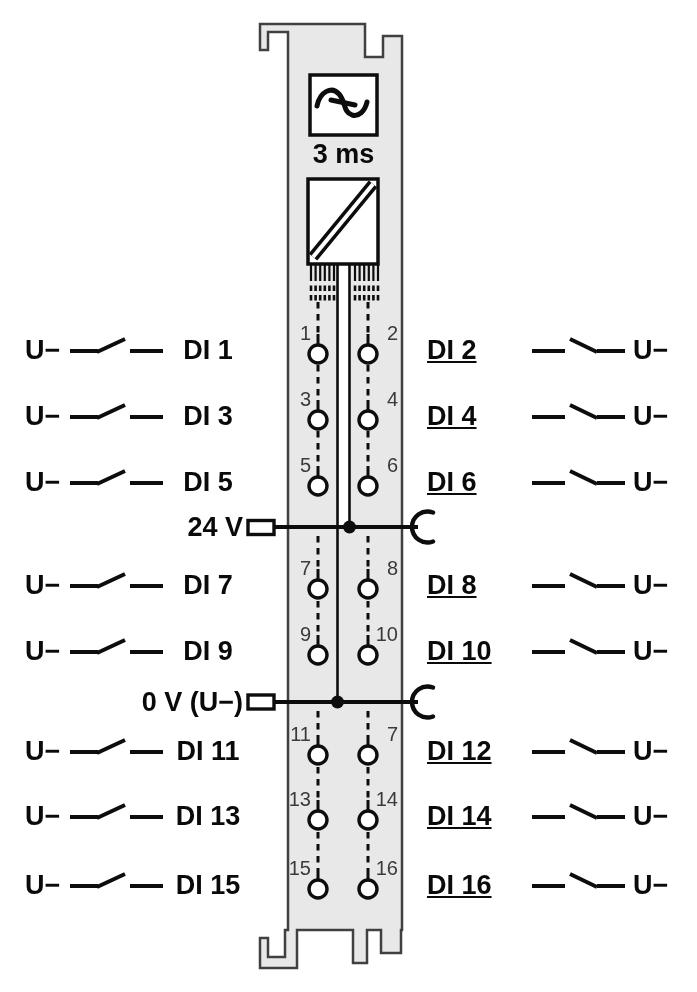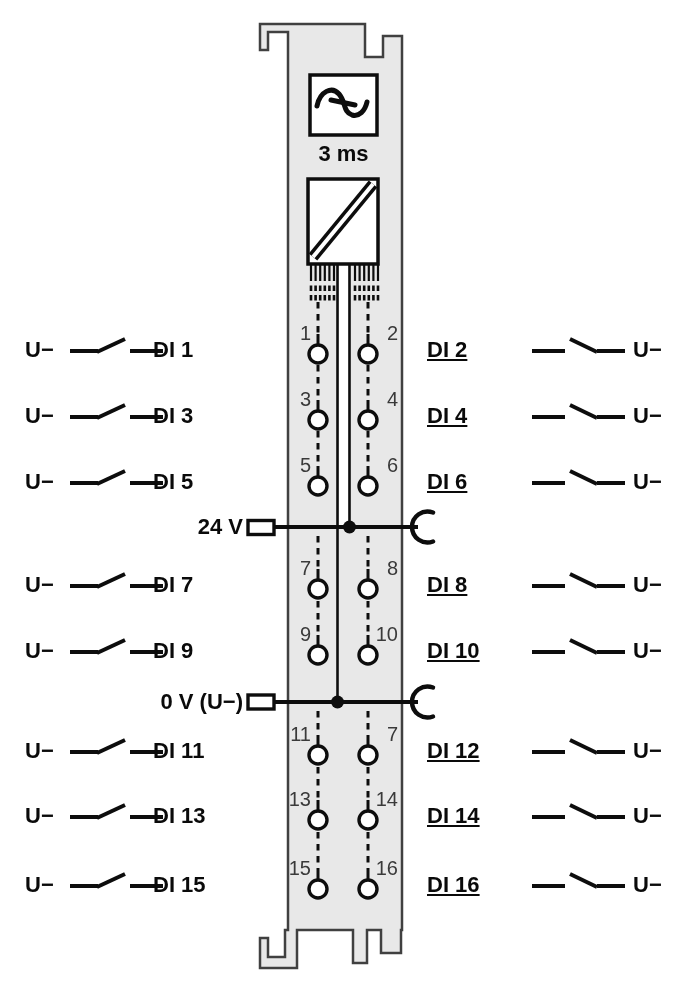--- a/index.html
+++ b/index.html
@@ -10,7 +10,7 @@
   #diagram-svg{position:absolute;left:0;top:0;}
   .lbl{
     position:absolute;height:30px;line-height:30px;
-    font-weight:700;font-size:22px;color:#0a0a0a;white-space:nowrap;
+    font-weight:700;font-size:27px;color:#0a0a0a;white-space:nowrap;
   }
   .num{
     position:absolute;height:26px;line-height:26px;

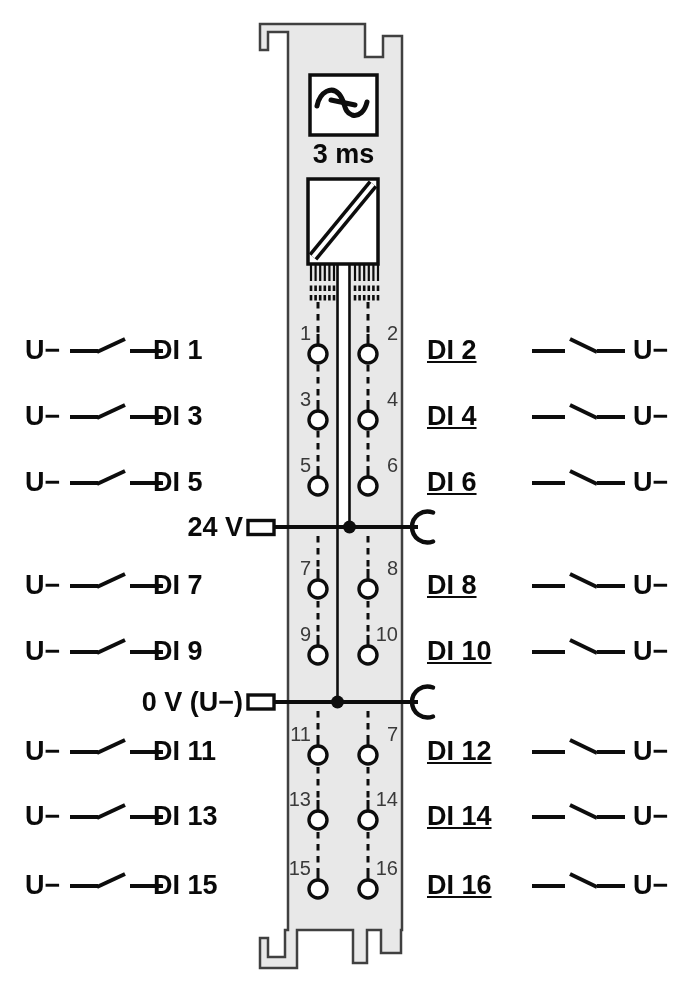--- a/index.html
+++ b/index.html
@@ -17,7 +17,7 @@
     font-weight:400;font-size:20px;color:#3a3a3a;white-space:nowrap;
   }
   .u-left{left:25px;width:46px;text-align:left;}
-  .di-left{left:153px;width:110px;text-align:left;}
+  .di-left{left:153px;width:110px;text-align:center;}
   .di-right{left:427px;width:130px;text-align:left;text-decoration:underline;}
   .u-right{left:633px;width:46px;text-align:left;}
   .pin-left{left:266px;width:45px;text-align:right;}

